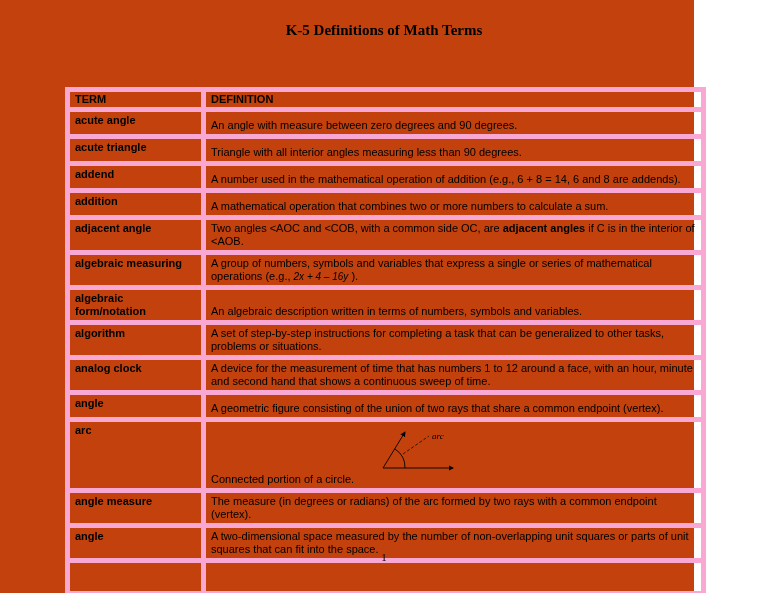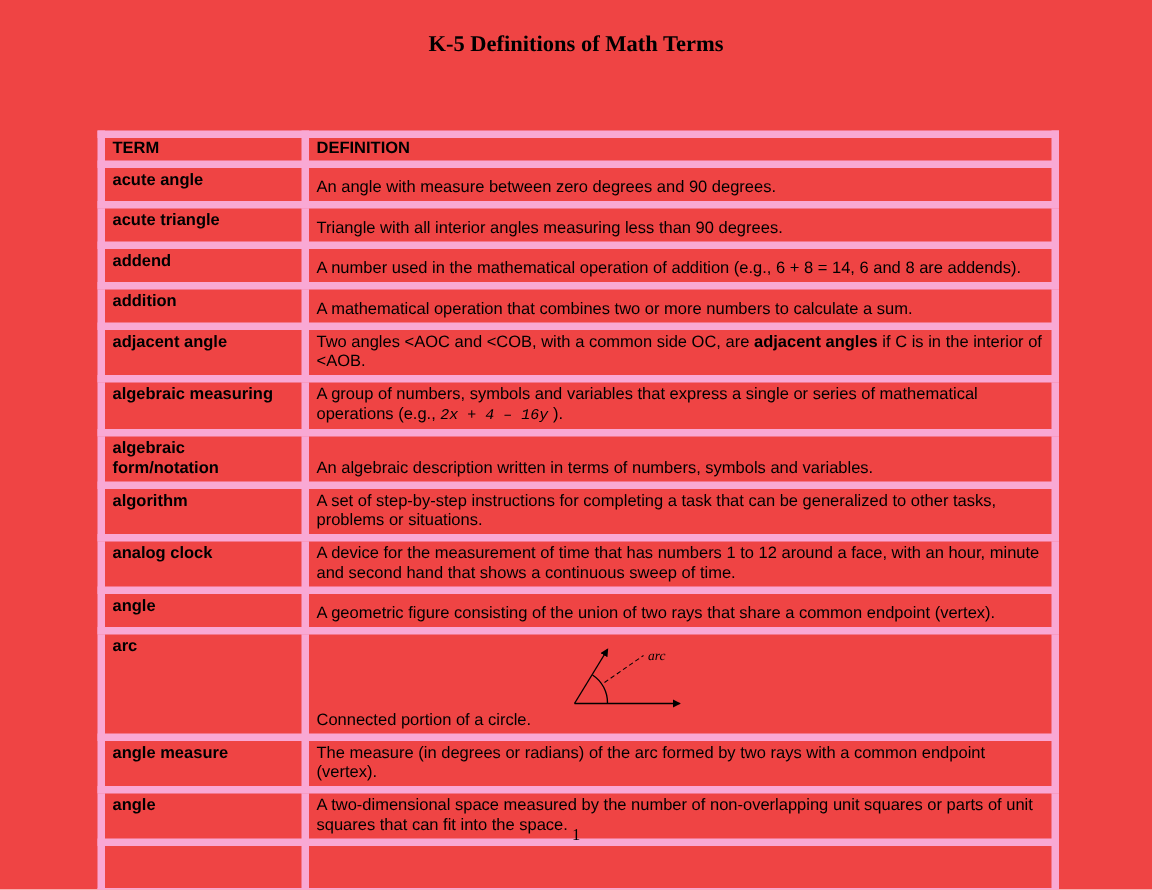--- a/index.html
+++ b/index.html
@@ -14,9 +14,9 @@
   }
   .page {
     position: relative;
-    width: 768px;
+    width: 694px;
     height: 593px;
-    background: #ef4444;
+    background: #c2410c;
   }
   .doc-title {
     position: absolute;

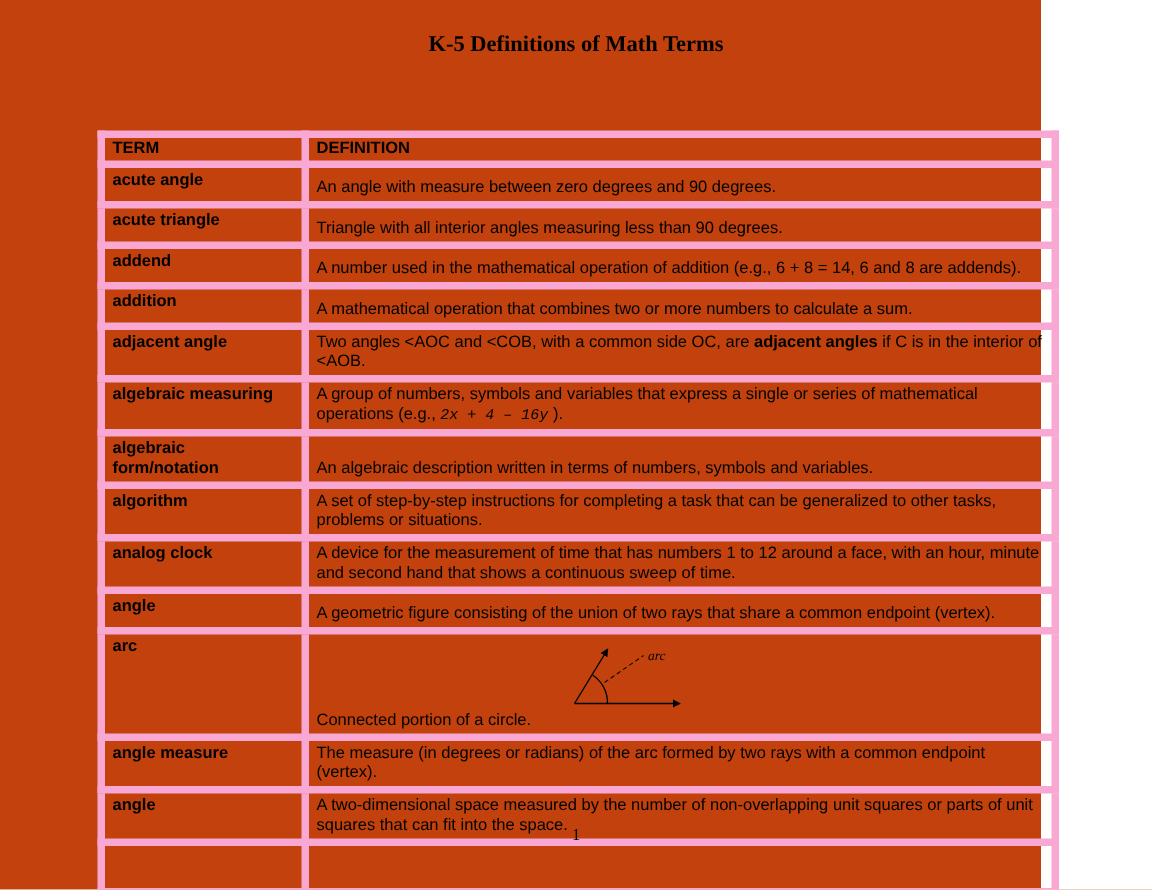--- a/index.html
+++ b/index.html
@@ -65,7 +65,7 @@
   tr.empty td { height: 24px; }
   .bi { font-weight: bold; }
   .math {
-    font-family: Liberation Mono, monospace;
+    font-family: Liberation Sans, sans-serif;
     font-style: italic;
     font-size: 10px;
   }

